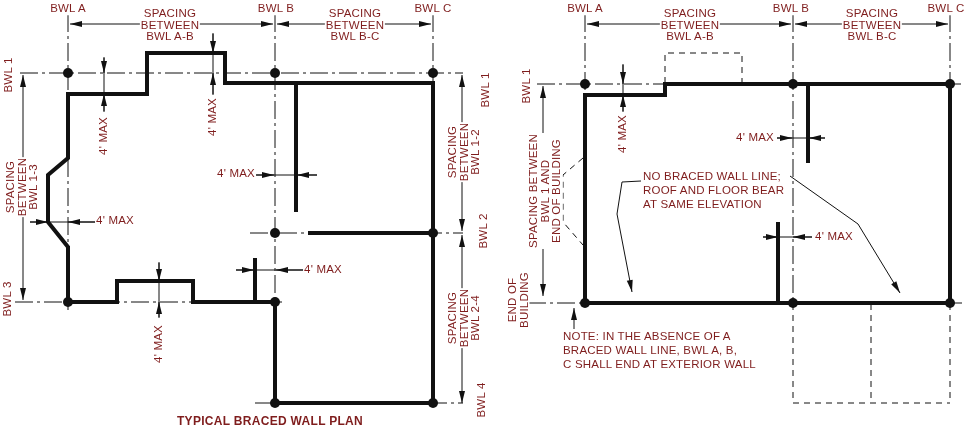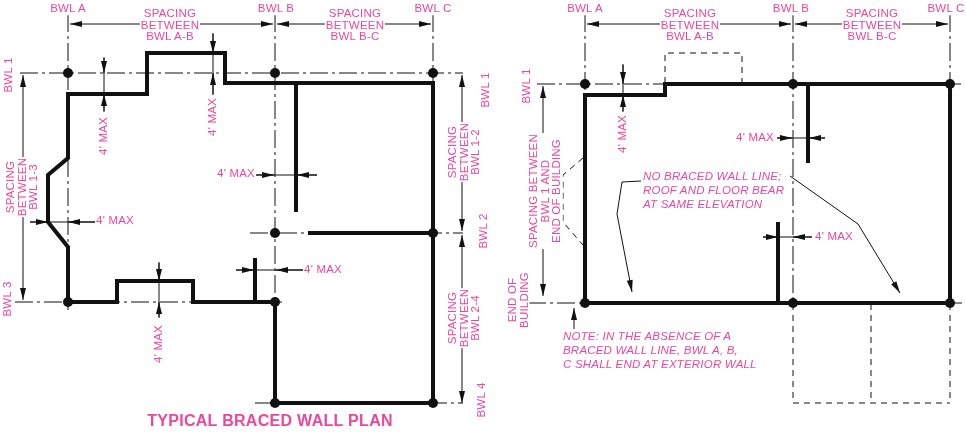--- a/index.html
+++ b/index.html
@@ -5,7 +5,7 @@
   html,body{margin:0;padding:0;background:#ffffff;}
   .canvas{
     position:relative;width:966px;height:432px;background:#ffffff;
-    font-family:"Liberation Sans",sans-serif;color:#ec4899;overflow:hidden;
+    font-family:"Liberation Sans",sans-serif;color:#7f1d1d;overflow:hidden;
   }
   svg{position:absolute;left:0;top:0;}
   .lbl{

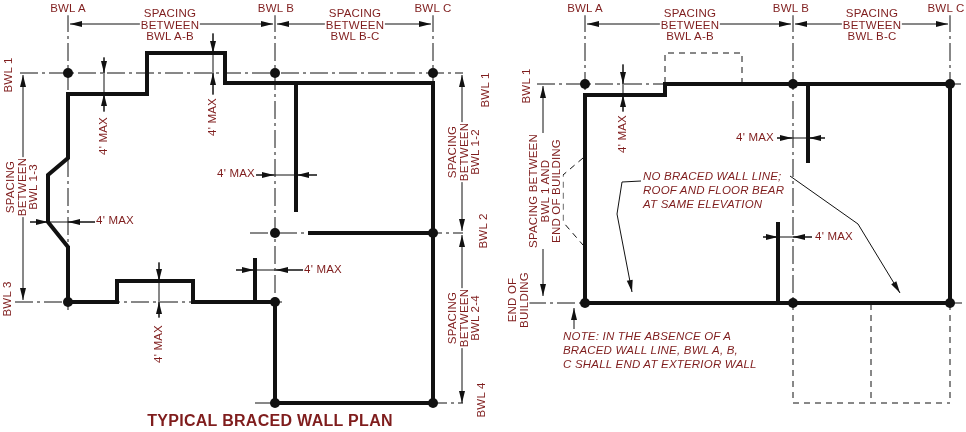--- a/index.html
+++ b/index.html
@@ -17,7 +17,7 @@
   .rot{transform:translate(-50%,-50%) rotate(-90deg);}
   .blk{
     position:absolute;font-size:11.5px;line-height:14px;white-space:pre-line;
-    background:#fff;letter-spacing:0.2px;font-style:italic;
+    background:#fff;letter-spacing:0.2px;
   }
   .title{
     position:absolute;font-size:16px;font-weight:bold;white-space:nowrap;

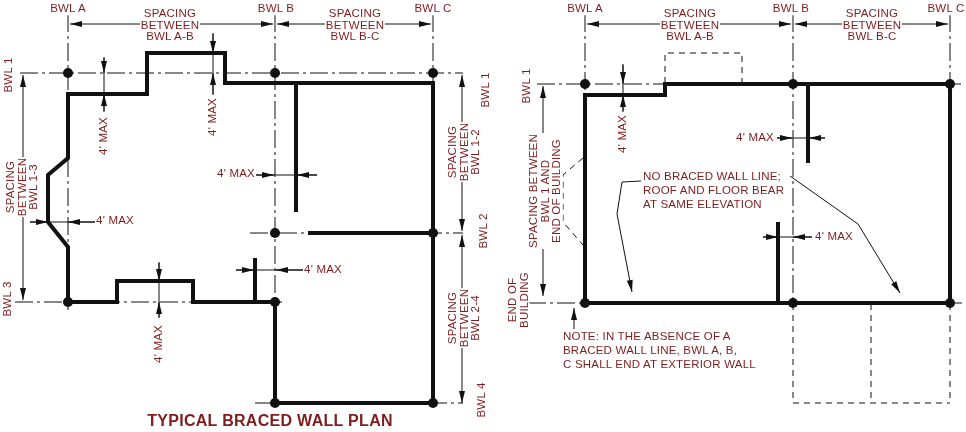--- a/index.html
+++ b/index.html
@@ -20,7 +20,7 @@
     background:#fff;letter-spacing:0.2px;
   }
   .title{
-    position:absolute;font-size:16px;font-weight:bold;white-space:nowrap;
+    position:absolute;font-size:12px;font-weight:bold;white-space:nowrap;
     transform:translate(-50%,-50%);letter-spacing:0.3px;
   }
 </style>

